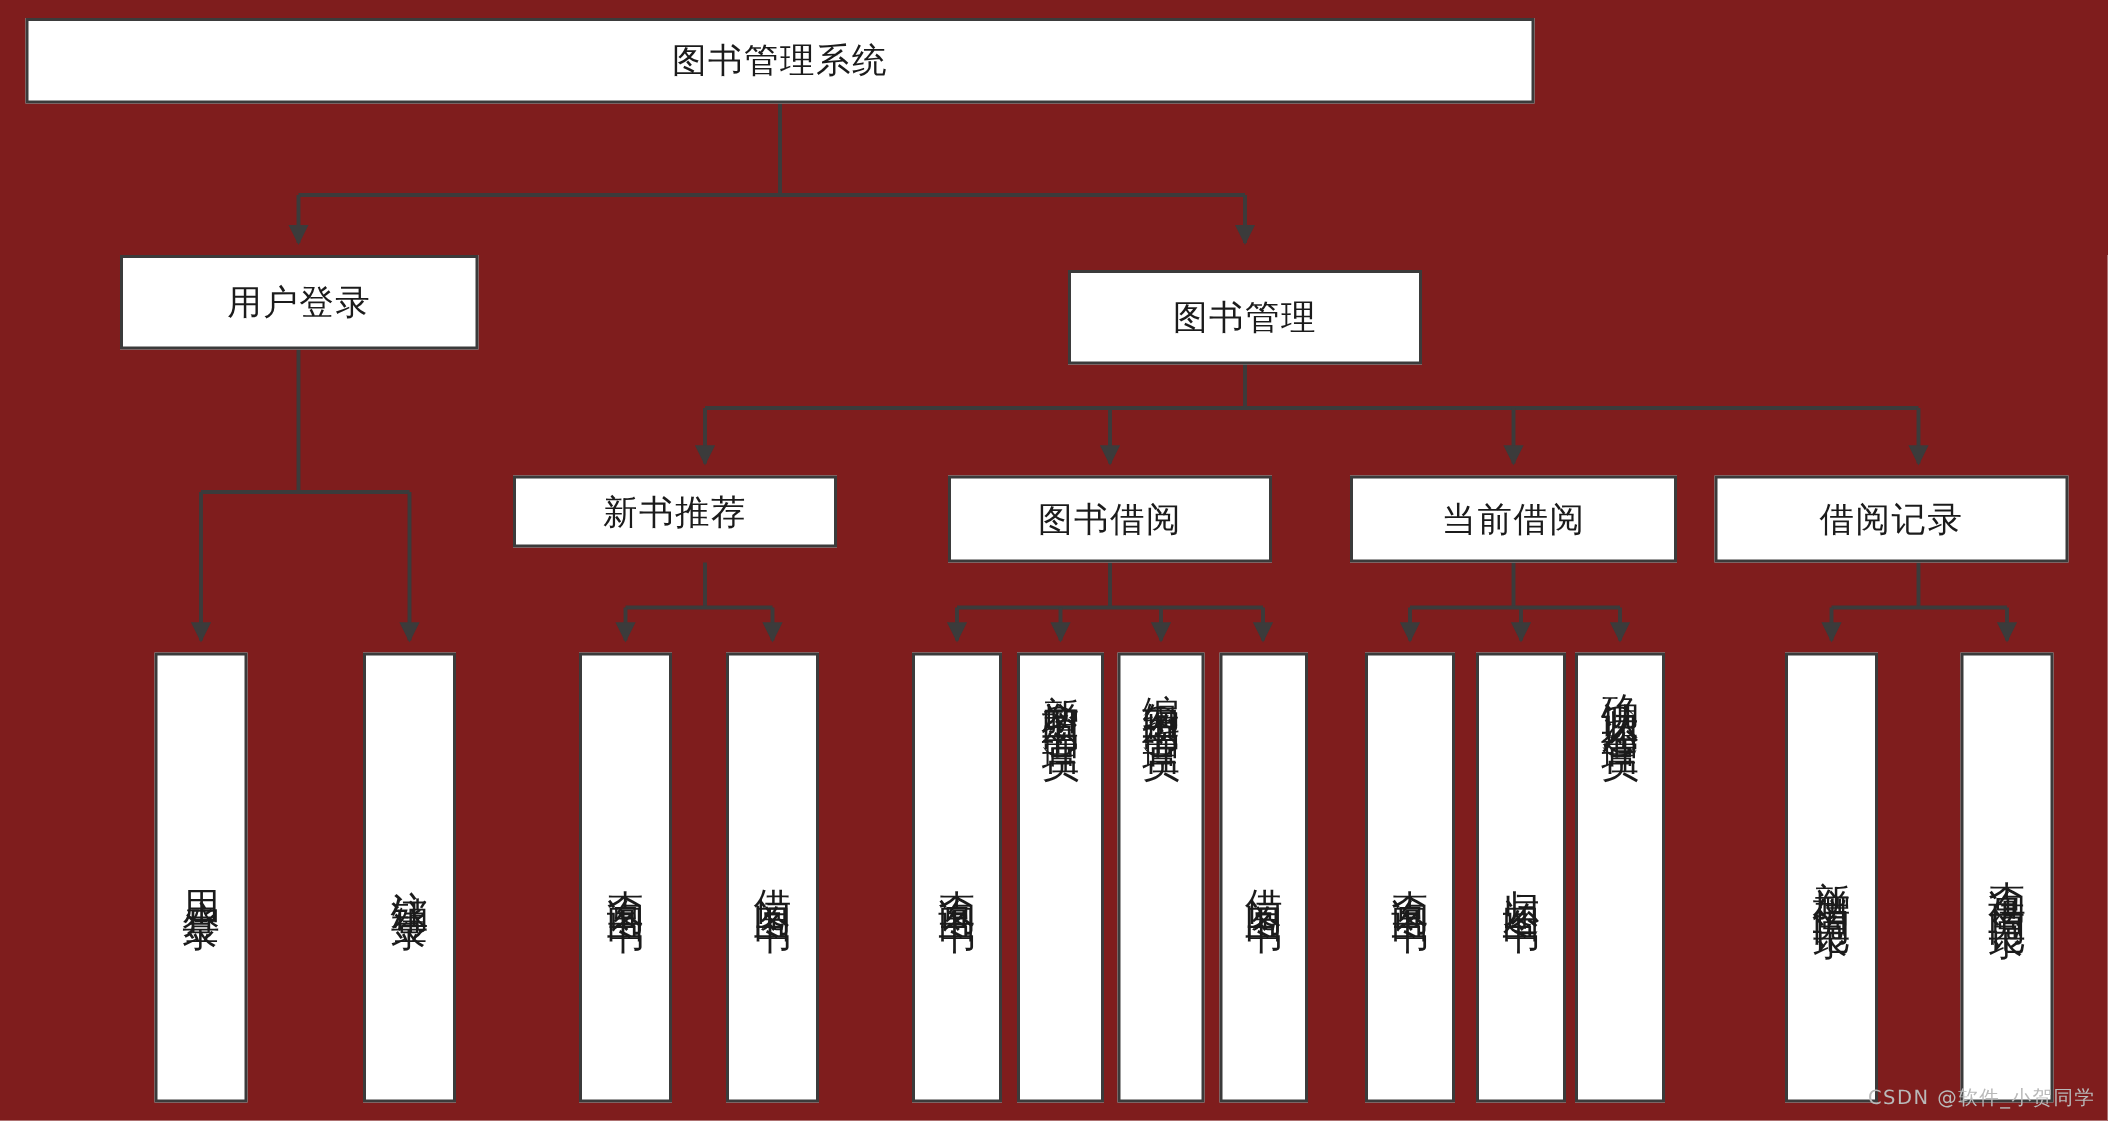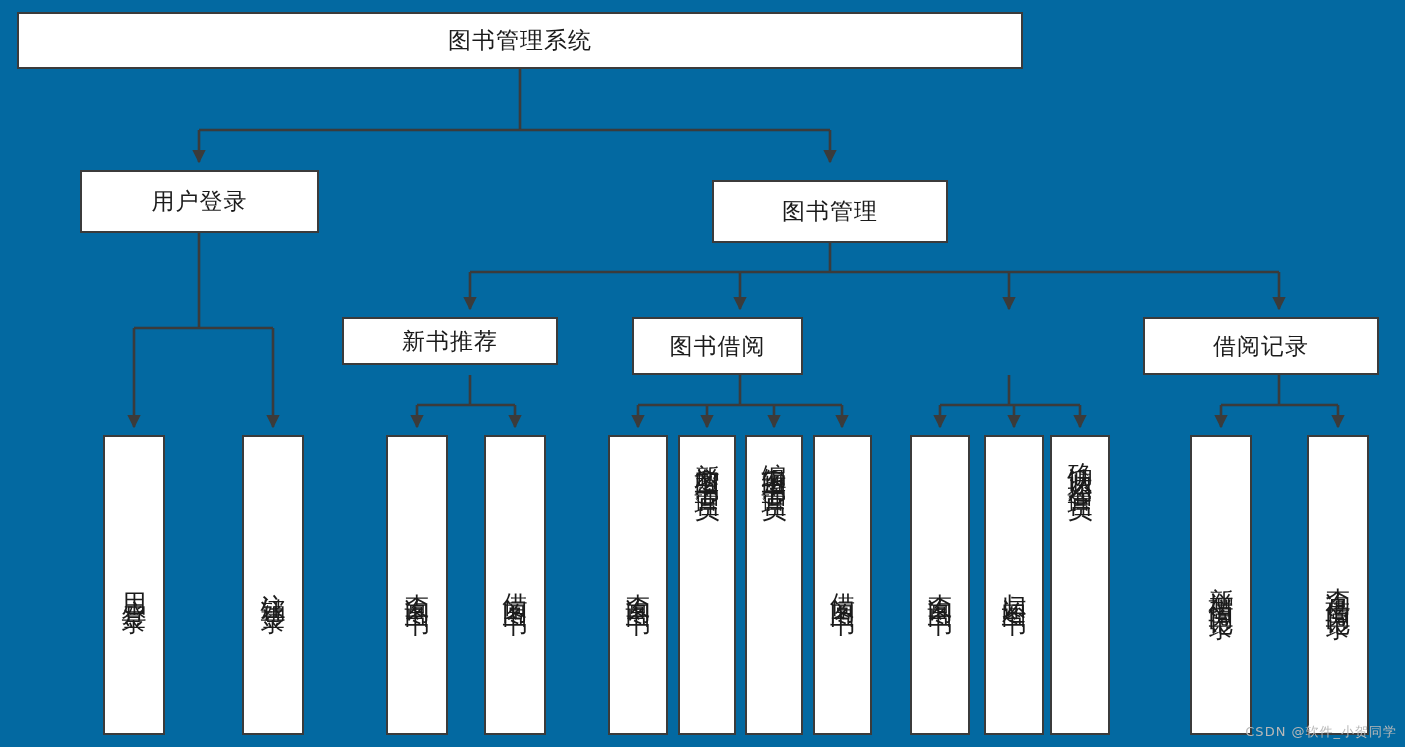--- a/index.html
+++ b/index.html
@@ -8,7 +8,7 @@
     font-family:"DejaVu Sans","Liberation Sans",sans-serif;
     background:#fdfdfd;
   }
-  #stage{position:relative;width:1405px;height:747px;background:#0369a1;}
+  #stage{position:relative;width:1405px;height:747px;background:#7f1d1d;}
   svg.wires{position:absolute;left:0;top:0;width:1405px;height:747px;}
   .node{
     position:absolute;

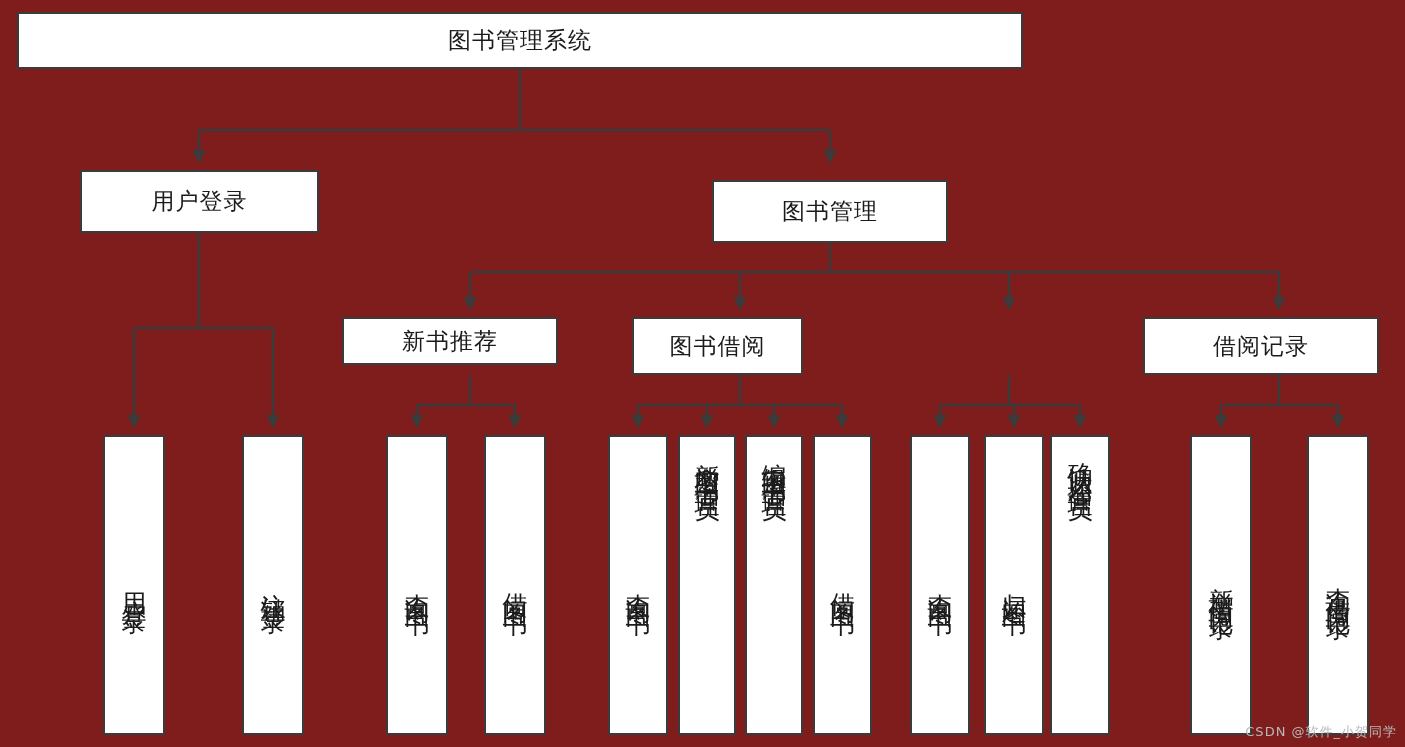--- a/index.html
+++ b/index.html
@@ -109,7 +109,7 @@
   <div class="node h" style="left: 712px; top: 180px; width: 236px; height: 63px;">图书管理</div>
 
   <div class="node h" style="left: 342px; top: 317px; width: 216px; height: 48px;">新书推荐</div>
-  <div class="node h" style="left: 632px; top: 317px; width: 171px; height: 58px;">图书借阅</div>
+  <div class="node h" style="left: 632px; top: 317px; width: 216px; height: 58px;">图书借阅</div>
   <div class="node h" style="left: 1143px; top: 317px; width: 236px; height: 58px;">借阅记录</div>
 
   <div class="node v" style="left: 103px; top: 435px; width: 62px; height: 300px;">用户登录</div>

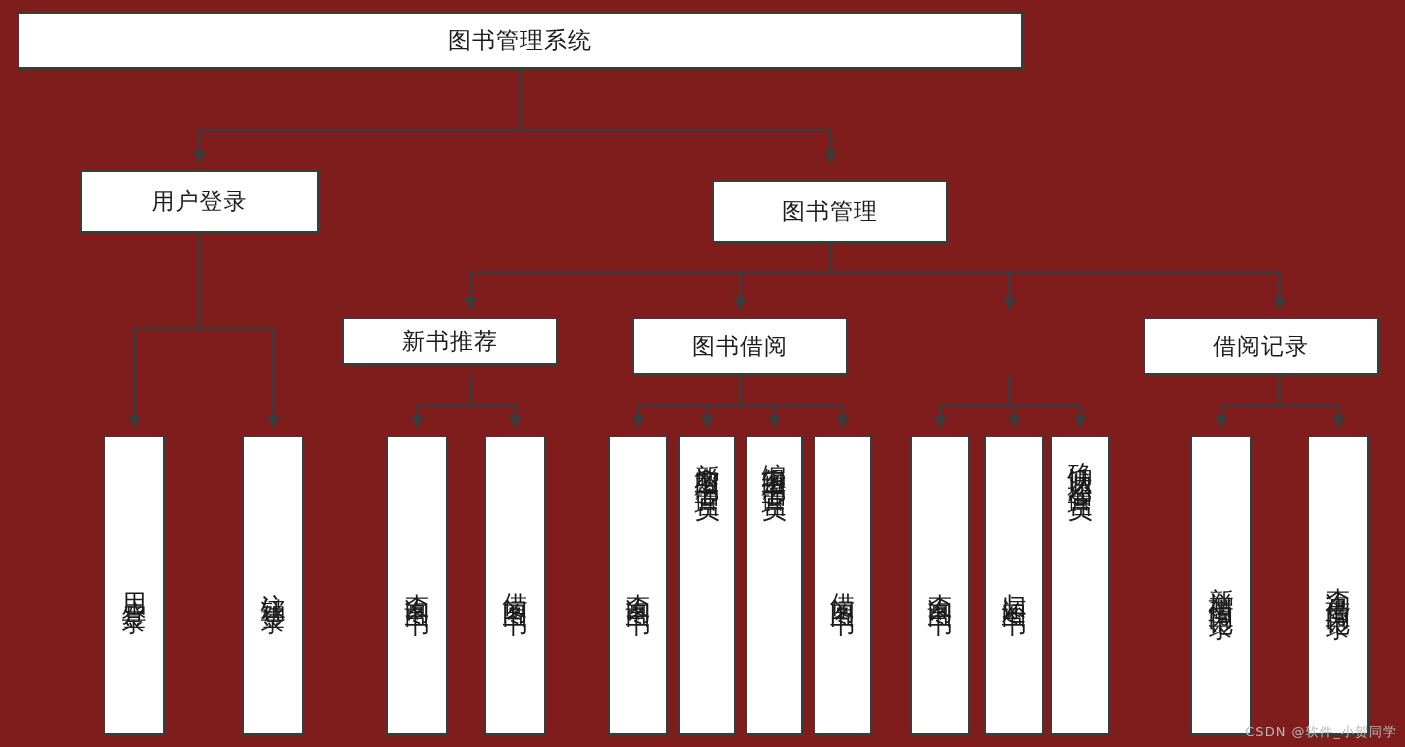--- a/index.html
+++ b/index.html
@@ -110,6 +110,7 @@
 
   <div class="node h" style="left: 342px; top: 317px; width: 216px; height: 48px;">新书推荐</div>
   <div class="node h" style="left: 632px; top: 317px; width: 216px; height: 58px;">图书借阅</div>
+  <div class="node h" style="left: 900px; top: 317px; width: 218px; height: 58px;">当前借阅</div>
   <div class="node h" style="left: 1143px; top: 317px; width: 236px; height: 58px;">借阅记录</div>
 
   <div class="node v" style="left: 103px; top: 435px; width: 62px; height: 300px;">用户登录</div>

